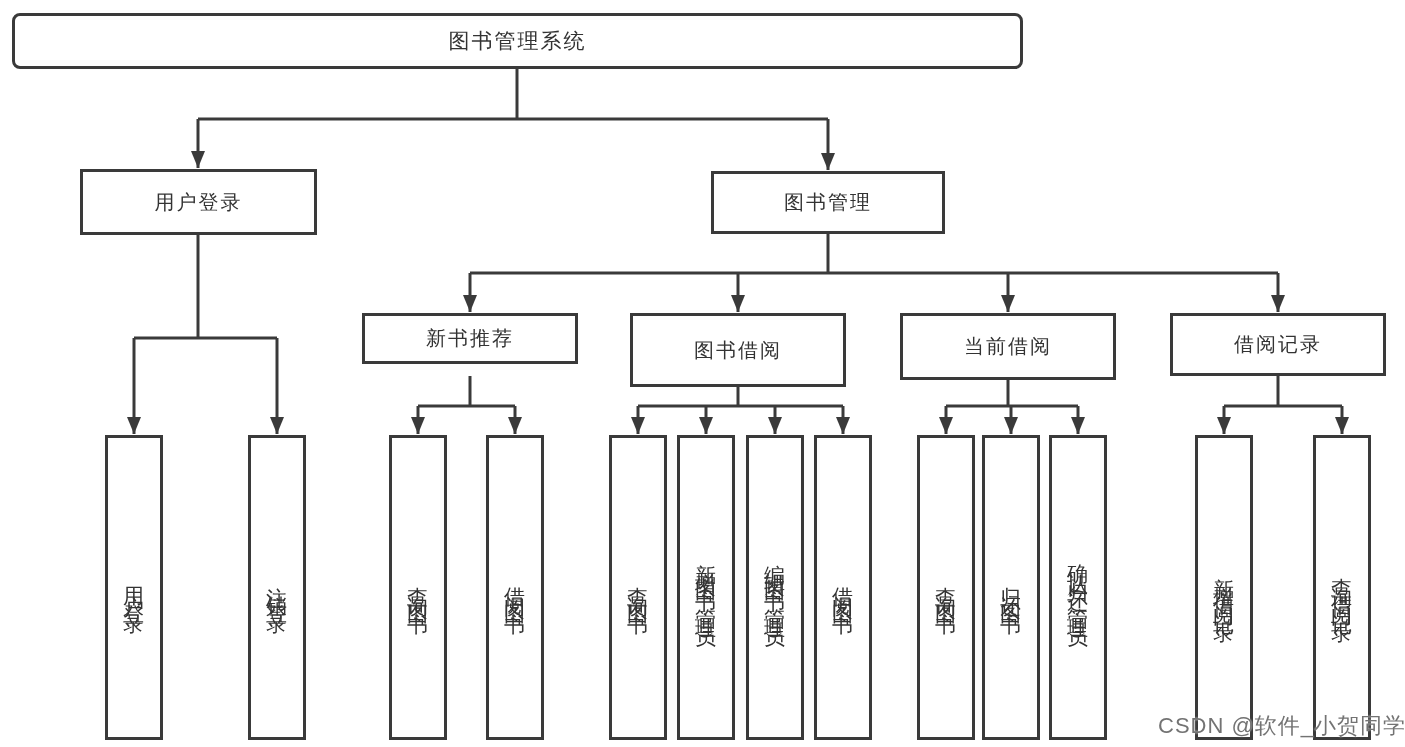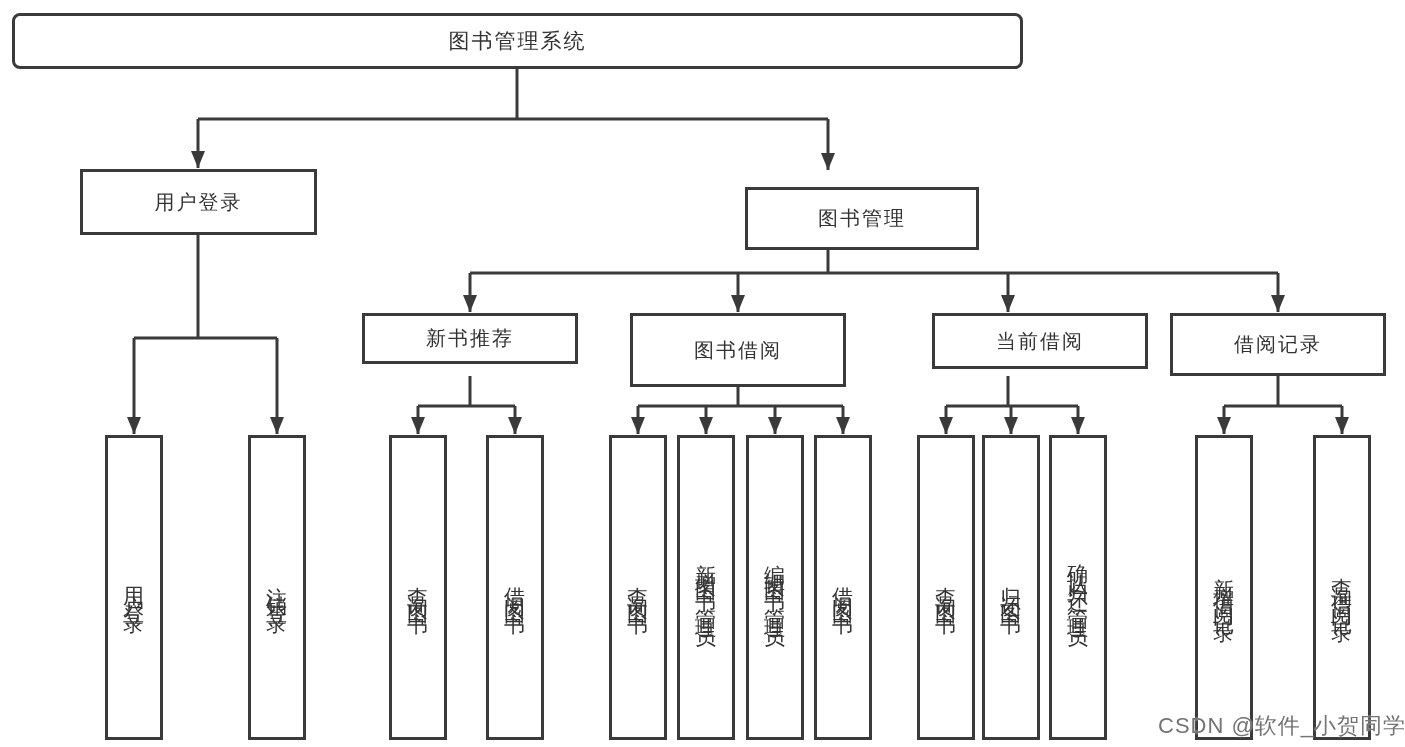--- a/index.html
+++ b/index.html
@@ -122,7 +122,7 @@
   <div class="box hbox root-box" style="left:12px;top:13px;width:1011px;height:56px;">图书管理系统</div>
 
   <div class="box hbox" style="left:80px;top:169px;width:237px;height:66px;">用户登录</div>
-  <div class="box hbox" style="left:711px;top:187px;width:234px;height:63px;margin-left:34px;">图书管理</div>
+  <div class="box hbox" style="left:711px;top:171px;width:234px;height:63px;">图书管理</div>
 
   <div class="box hbox" style="left:362px;top:313px;width:216px;height:51px;">新书推荐</div>
   <div class="box hbox" style="left:630px;top:313px;width:216px;height:74px;">图书借阅</div>

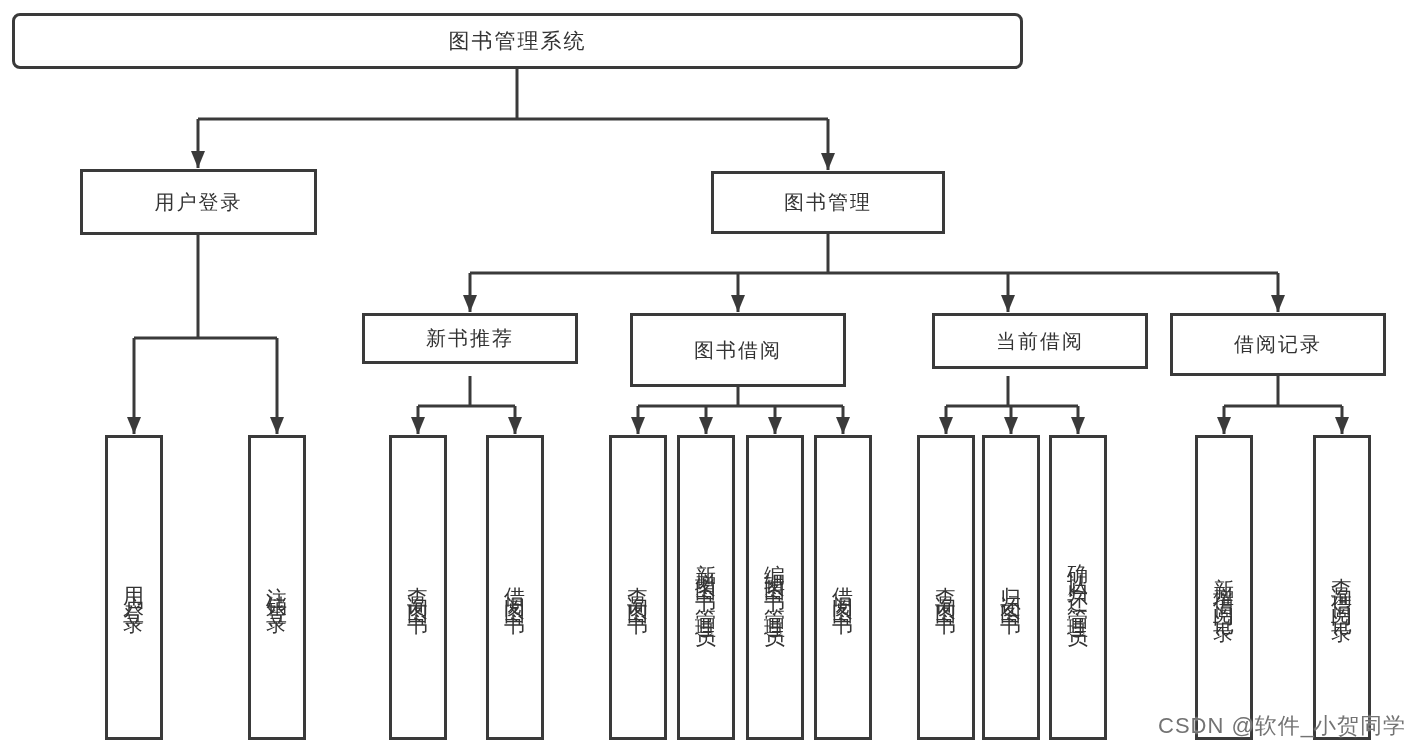--- a/index.html
+++ b/index.html
@@ -126,7 +126,7 @@
 
   <div class="box hbox" style="left:362px;top:313px;width:216px;height:51px;">新书推荐</div>
   <div class="box hbox" style="left:630px;top:313px;width:216px;height:74px;">图书借阅</div>
-  <div class="box hbox" style="left:932px;top:313px;width:216px;height:56px;">当前借阅</div>
+  <div class="box hbox" style="left:900px;top:313px;width:216px;height:67px;">当前借阅</div>
   <div class="box hbox" style="left:1170px;top:313px;width:216px;height:63px;">借阅记录</div>
 
   <div class="box vbox" style="left:105px;">用户登录</div>

